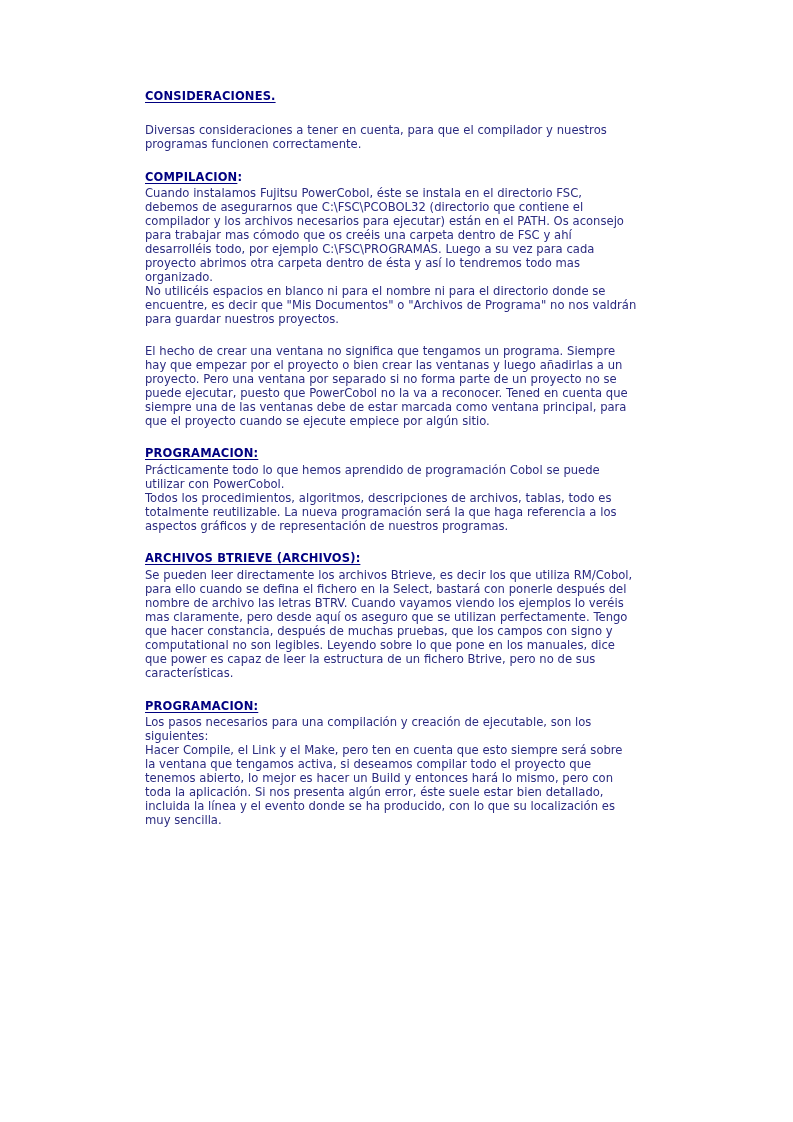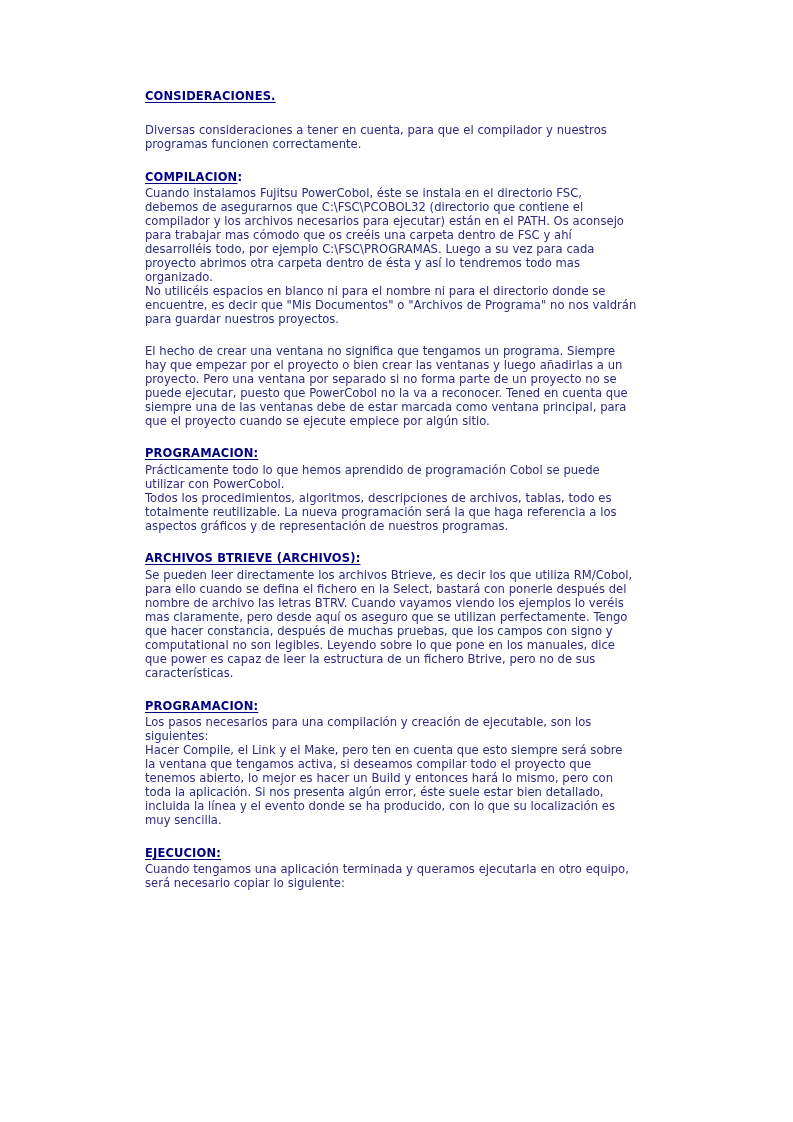--- a/index.html
+++ b/index.html
@@ -152,11 +152,6 @@
 
     <div class="gap-line">&nbsp;</div>
 
-    <div class="section">
-      <div class="section-heading"><span class="h-underlined">EJECUCION:</span></div>
-      <div class="section-body">Cuando tengamos una aplicación terminada y queramos ejecutarla en otro equipo,
-será necesario copiar lo siguiente:</div>
-    </div>
 
   </div>
 </div>

